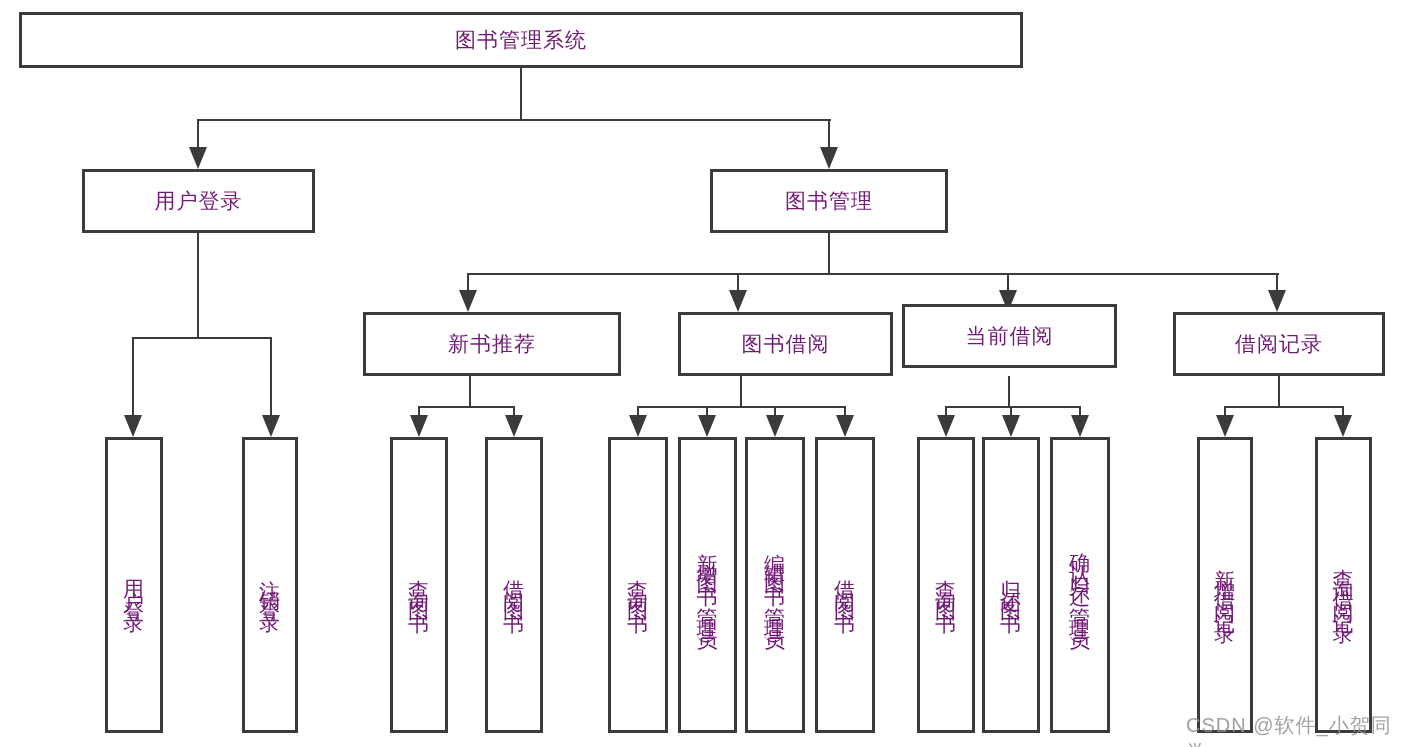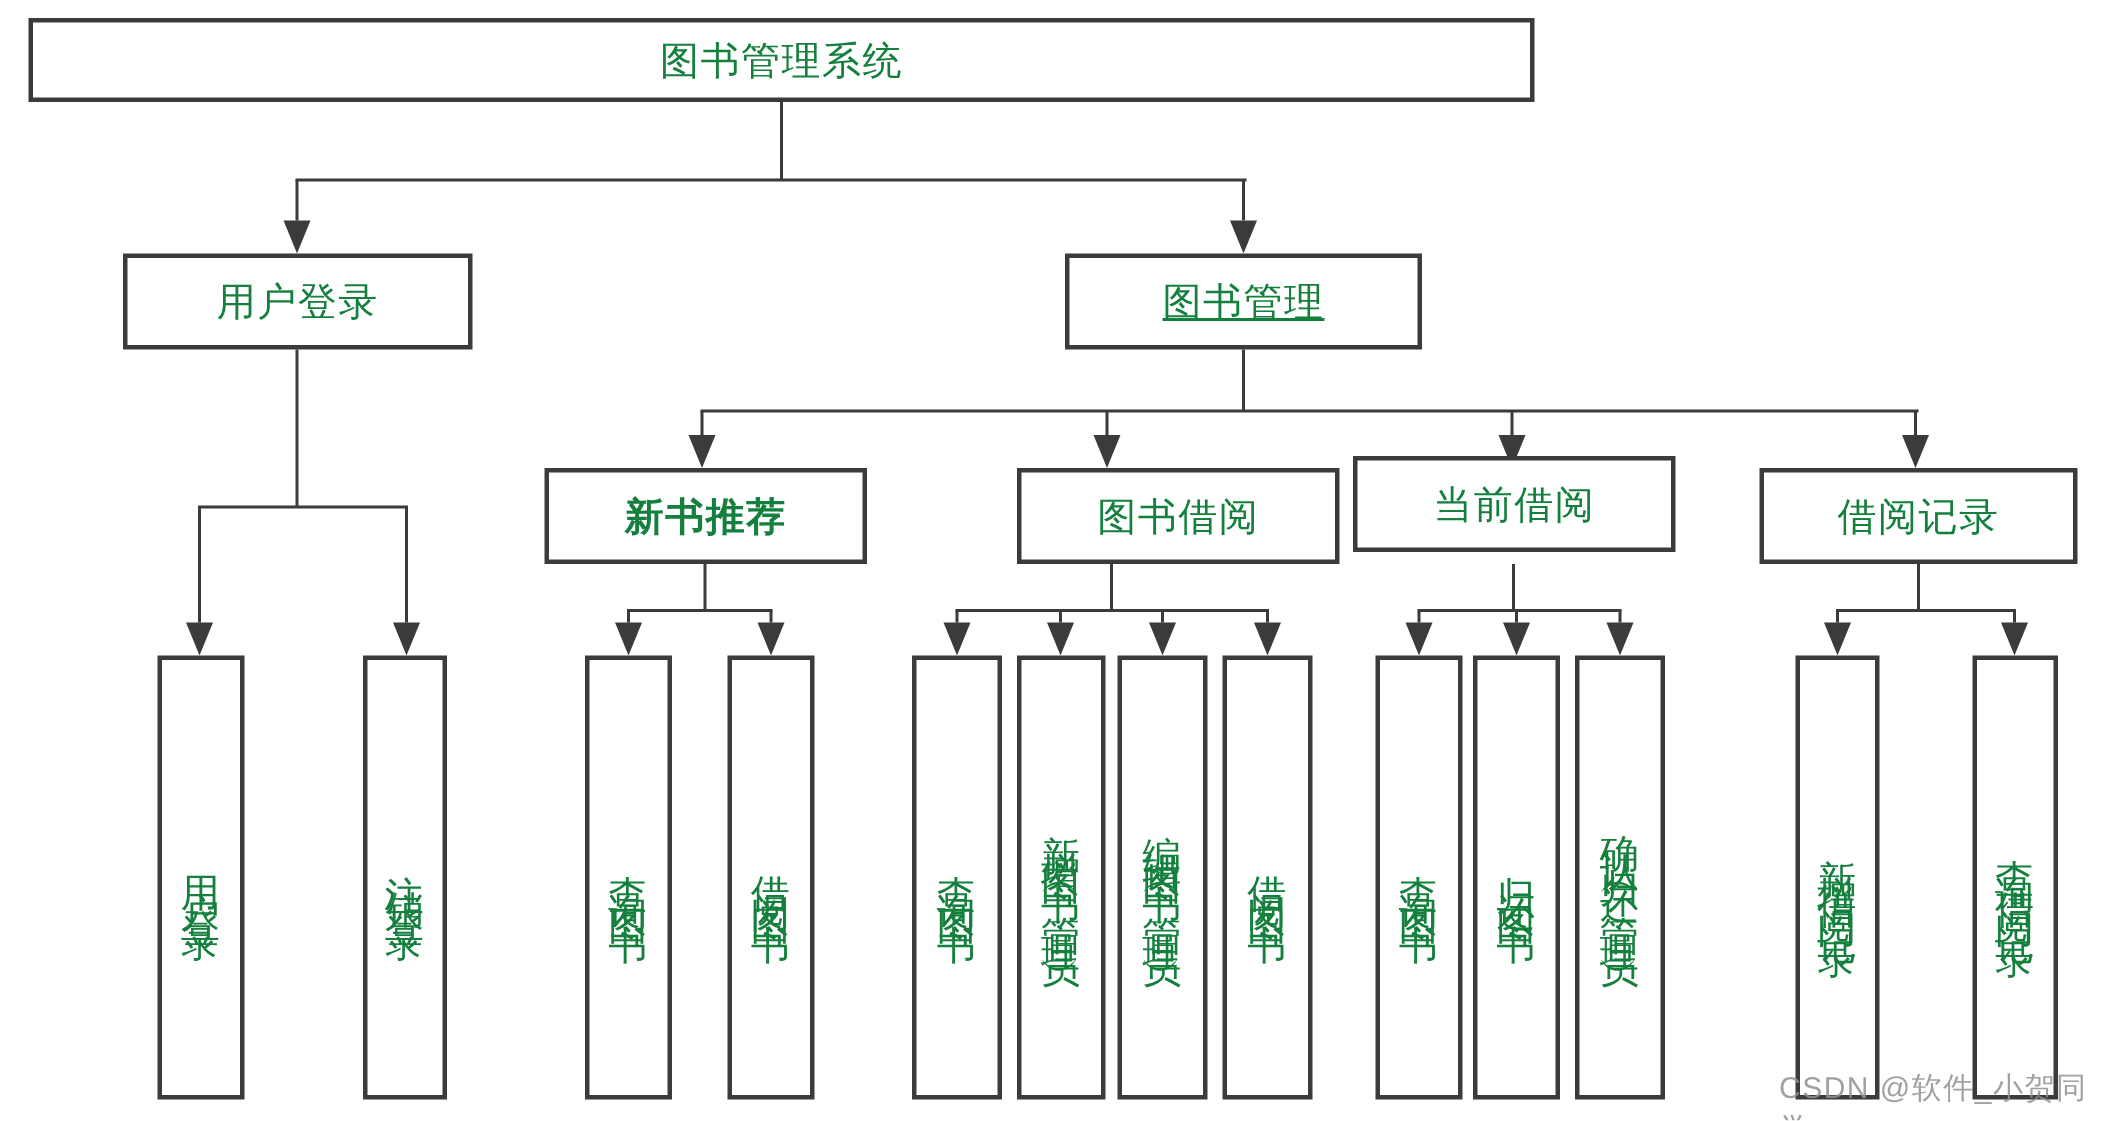--- a/index.html
+++ b/index.html
@@ -17,8 +17,8 @@
     border:3px solid #3b3b3b;
     background:#ffffff;
     display:flex;align-items:center;justify-content:center;
-    color:#15803d;
-    font-size:26px;
+    color:#701a75;
+    font-size:21px;
     letter-spacing:1px;
     white-space:nowrap;
   }

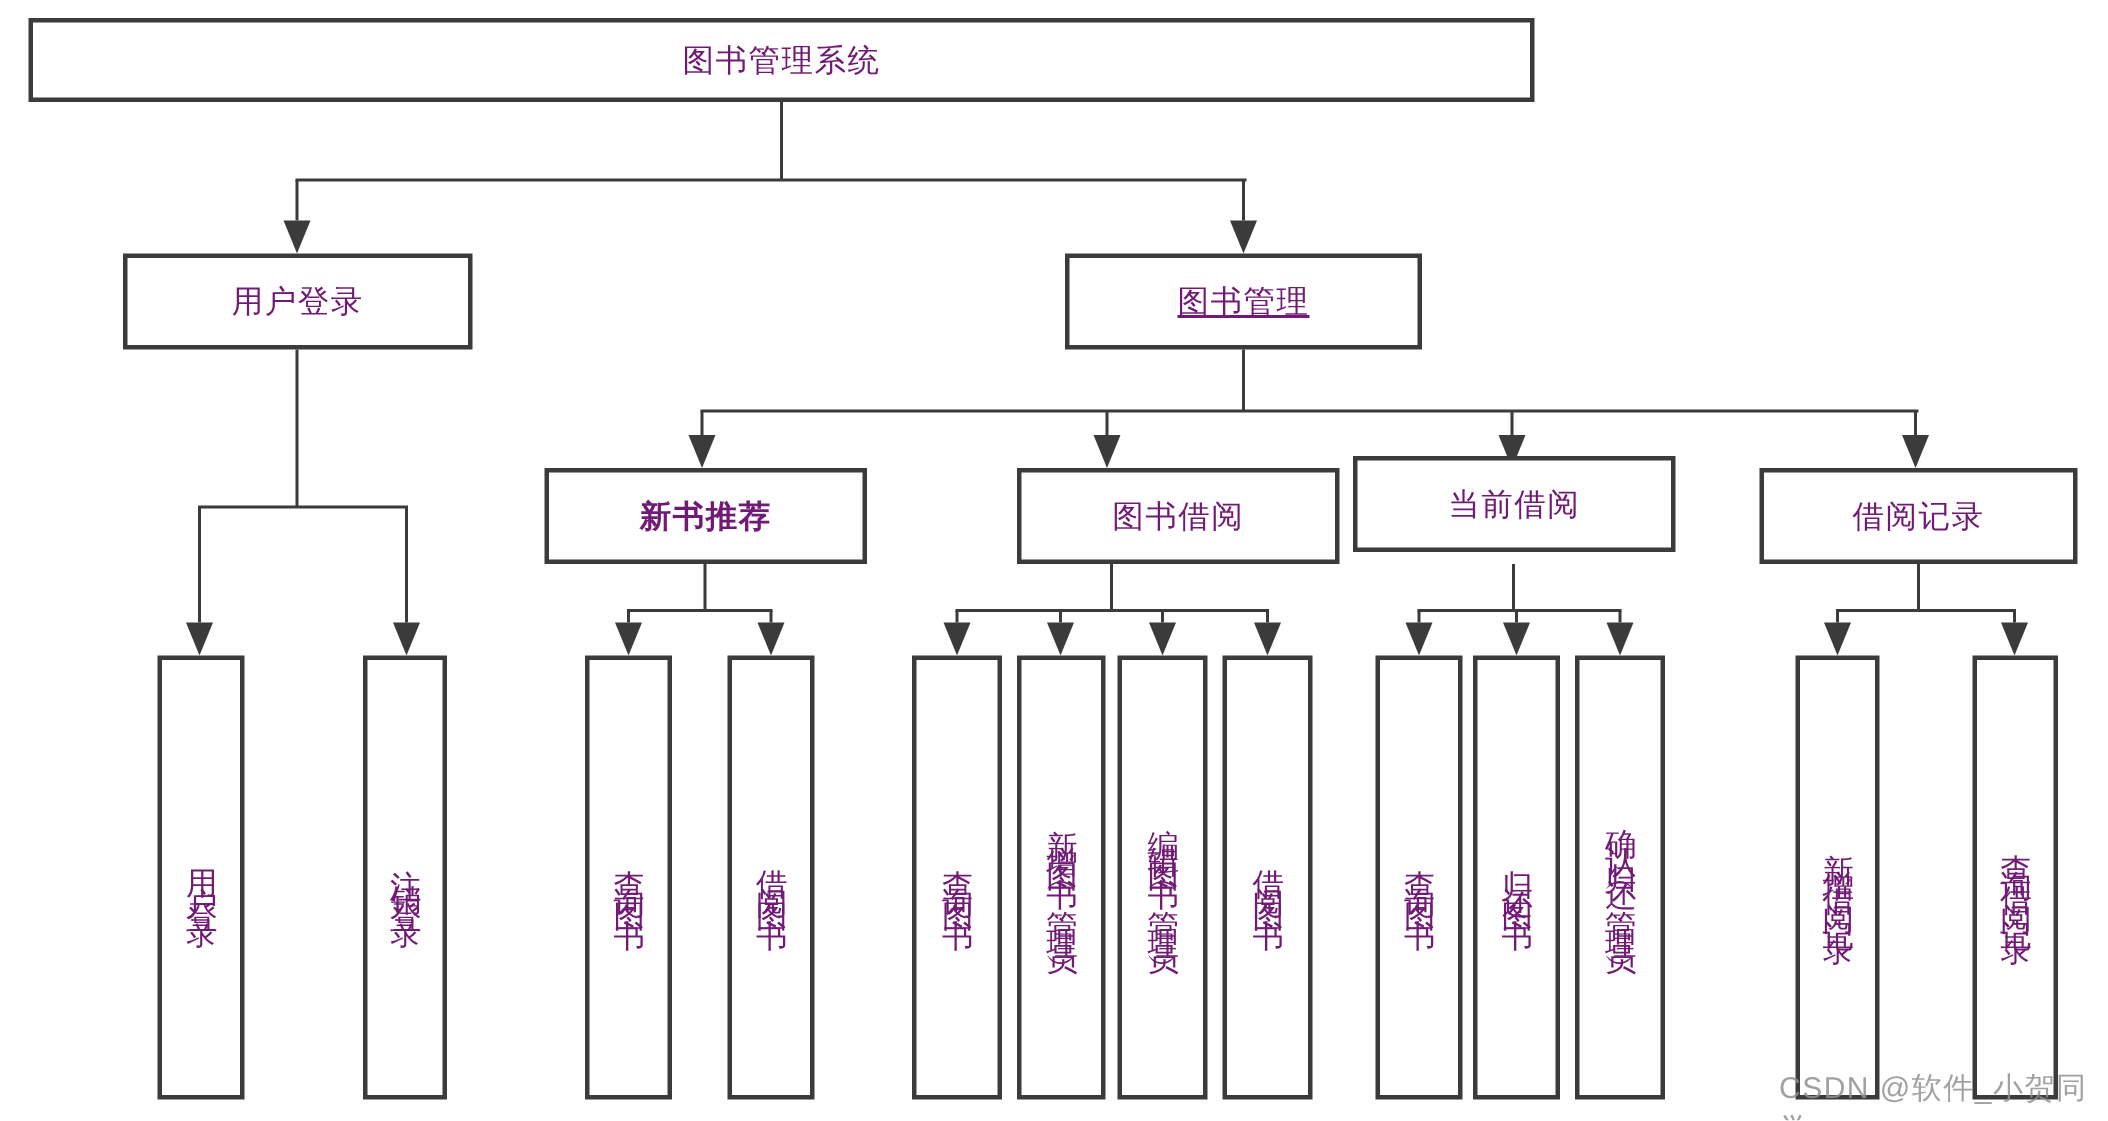--- a/index.html
+++ b/index.html
@@ -70,7 +70,7 @@
   <div class="node" style="left:82px;top:169px;width:233px;height:64px;">
     <span>用户登录</span>
   </div>
-  <div class="node" style="left:710px;top:169px;width:238px;height:64px;text-decoration:underline;">
+  <div class="node" style="left:710px;top:169px;width:238px;height:64px;">
     <span>图书管理</span>
   </div>
 

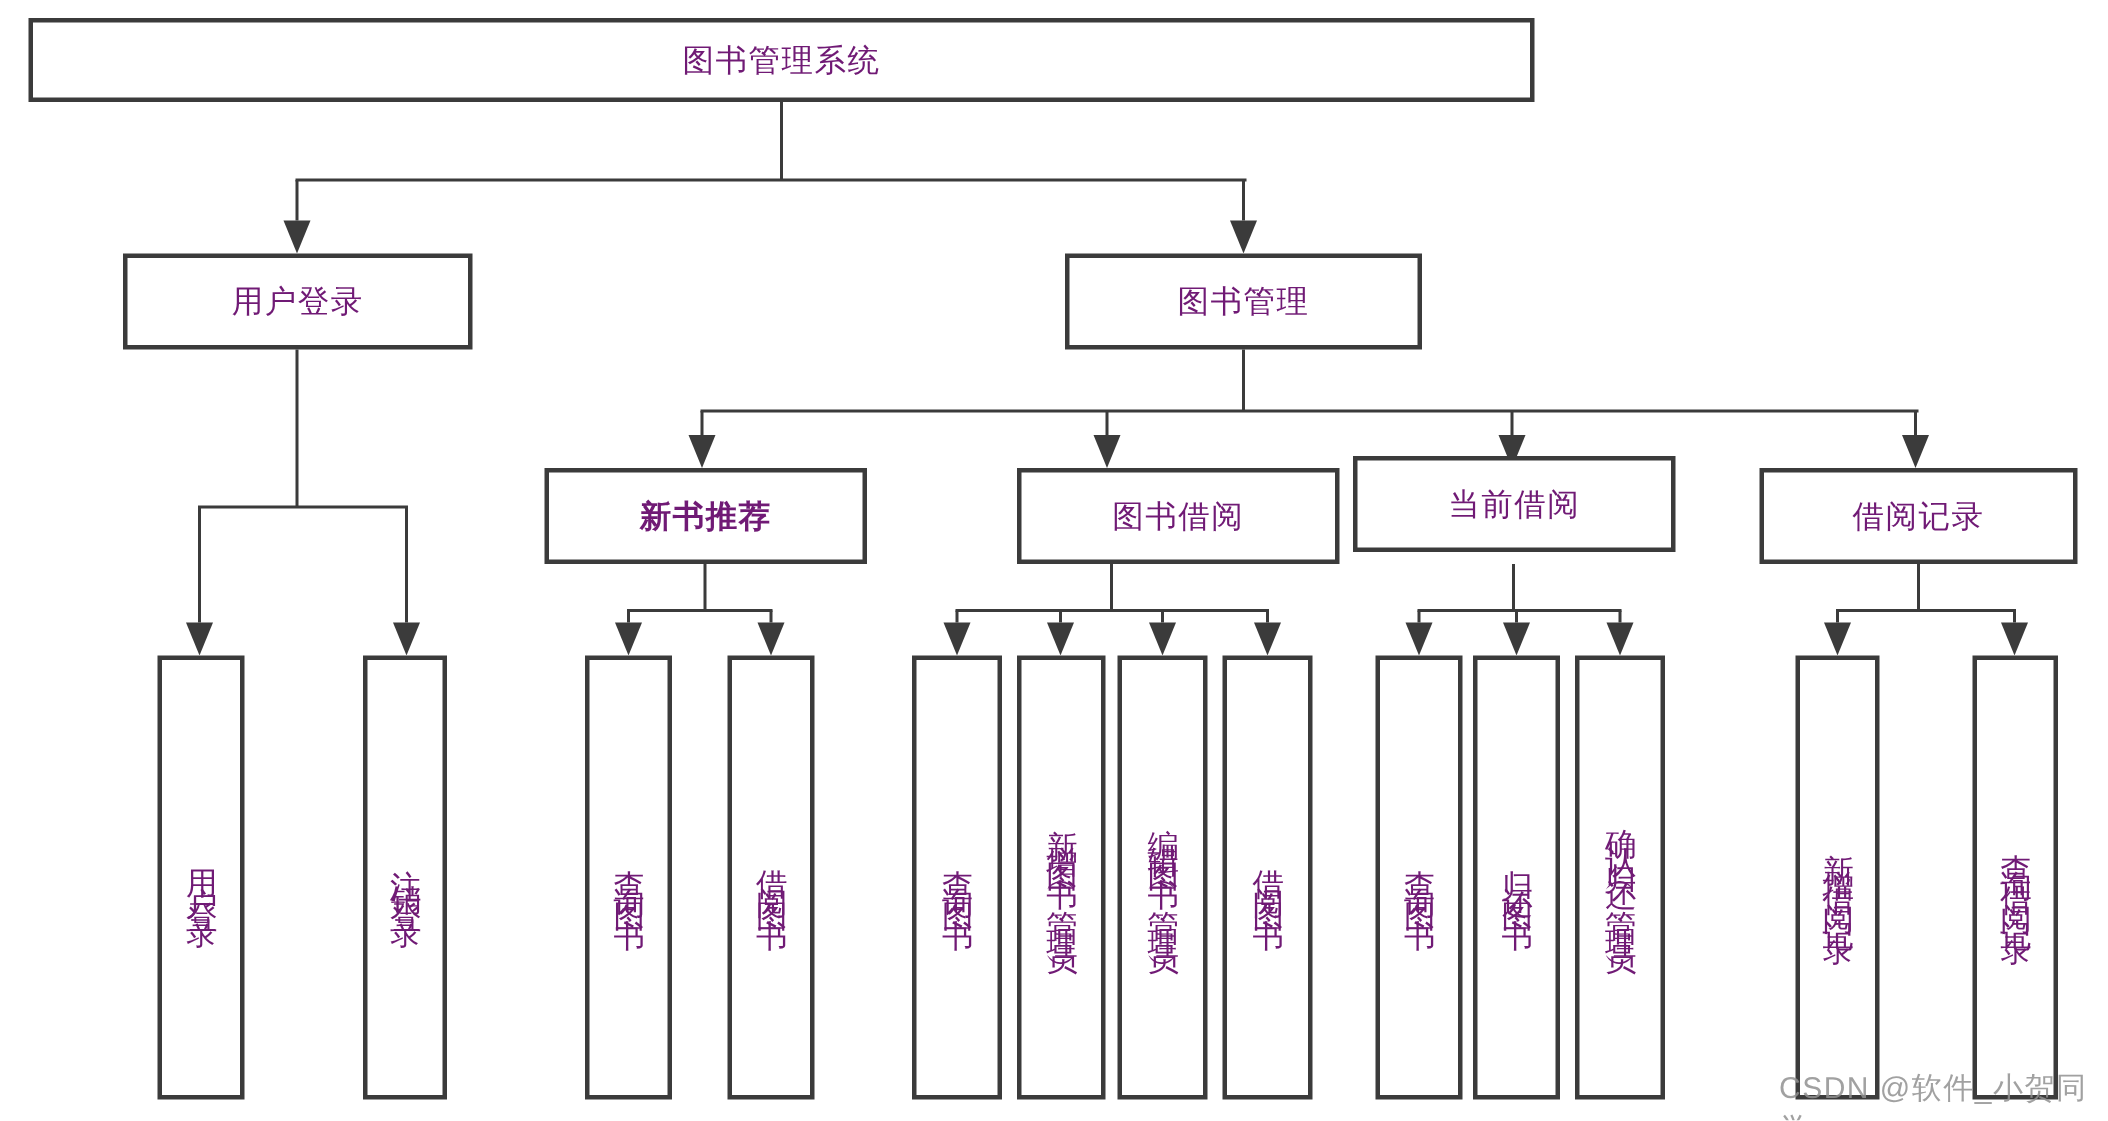--- a/index.html
+++ b/index.html
@@ -86,7 +86,7 @@
   <div class="arrow" style="left:1007px;top:274px;height:16px;"></div>
   <div class="arrow" style="left:1276px;top:274px;height:16px;"></div>
 
-  <div class="node" style="left:363px;top:312px;width:215px;height:64px;font-weight:bold;">
+  <div class="node" style="left:363px;top:312px;width:258px;height:64px;">
     <span>新书推荐</span>
   </div>
   <div class="node" style="left:634px;top:312px;width:215px;height:64px;margin-left:44px;">

